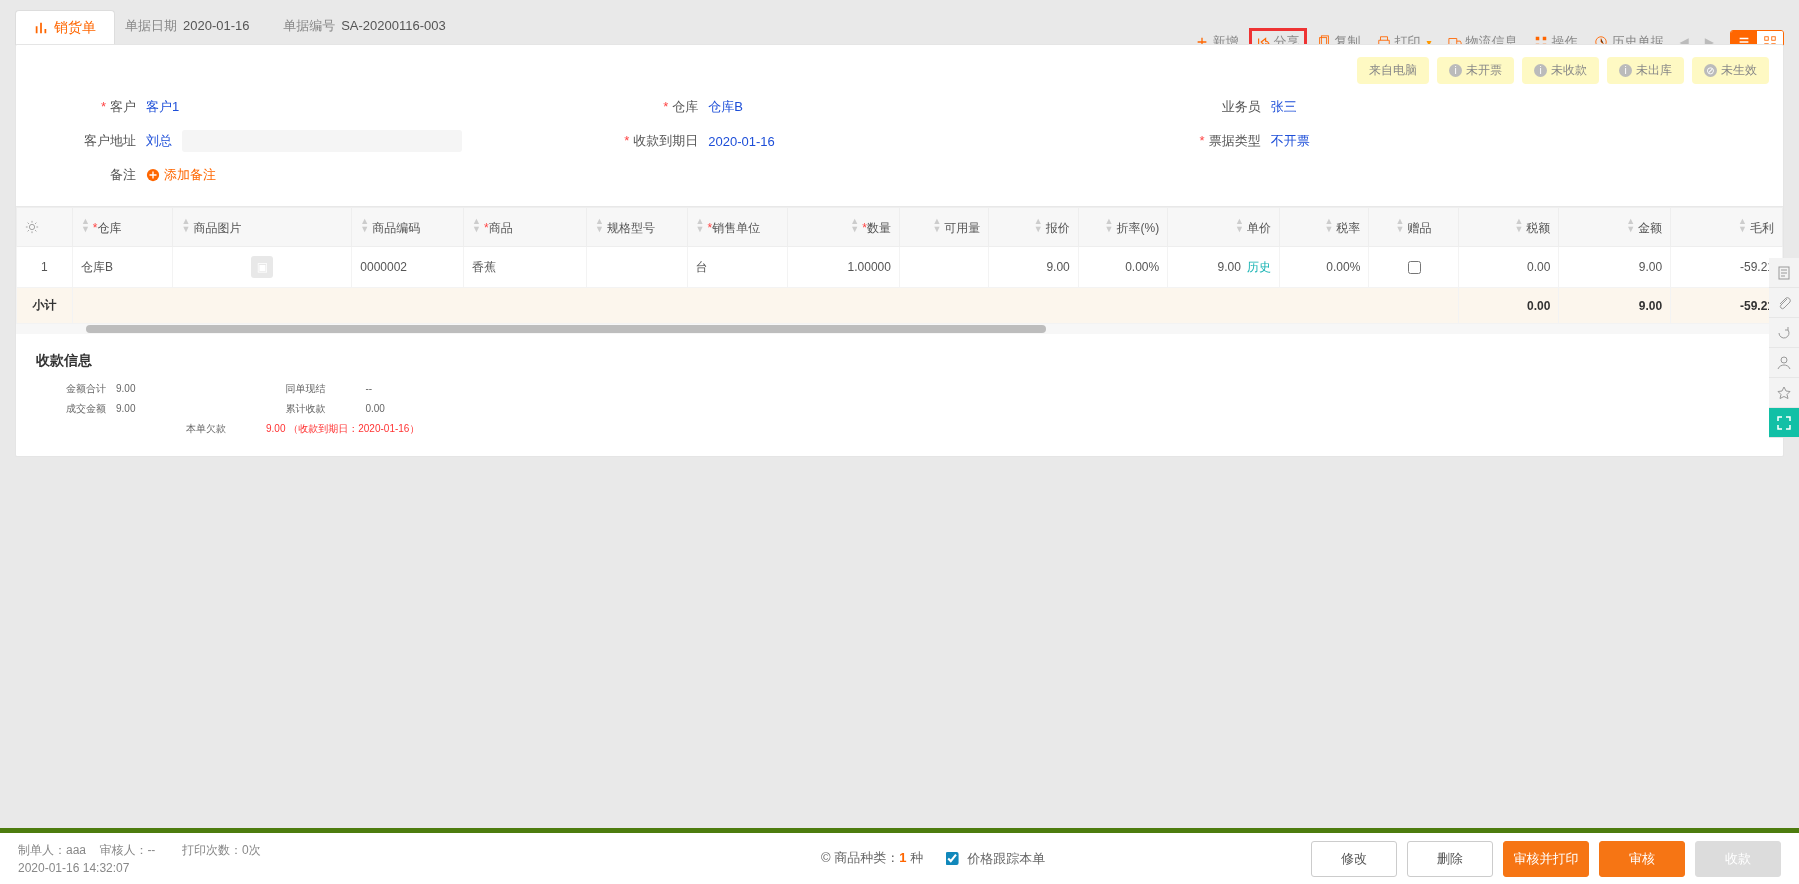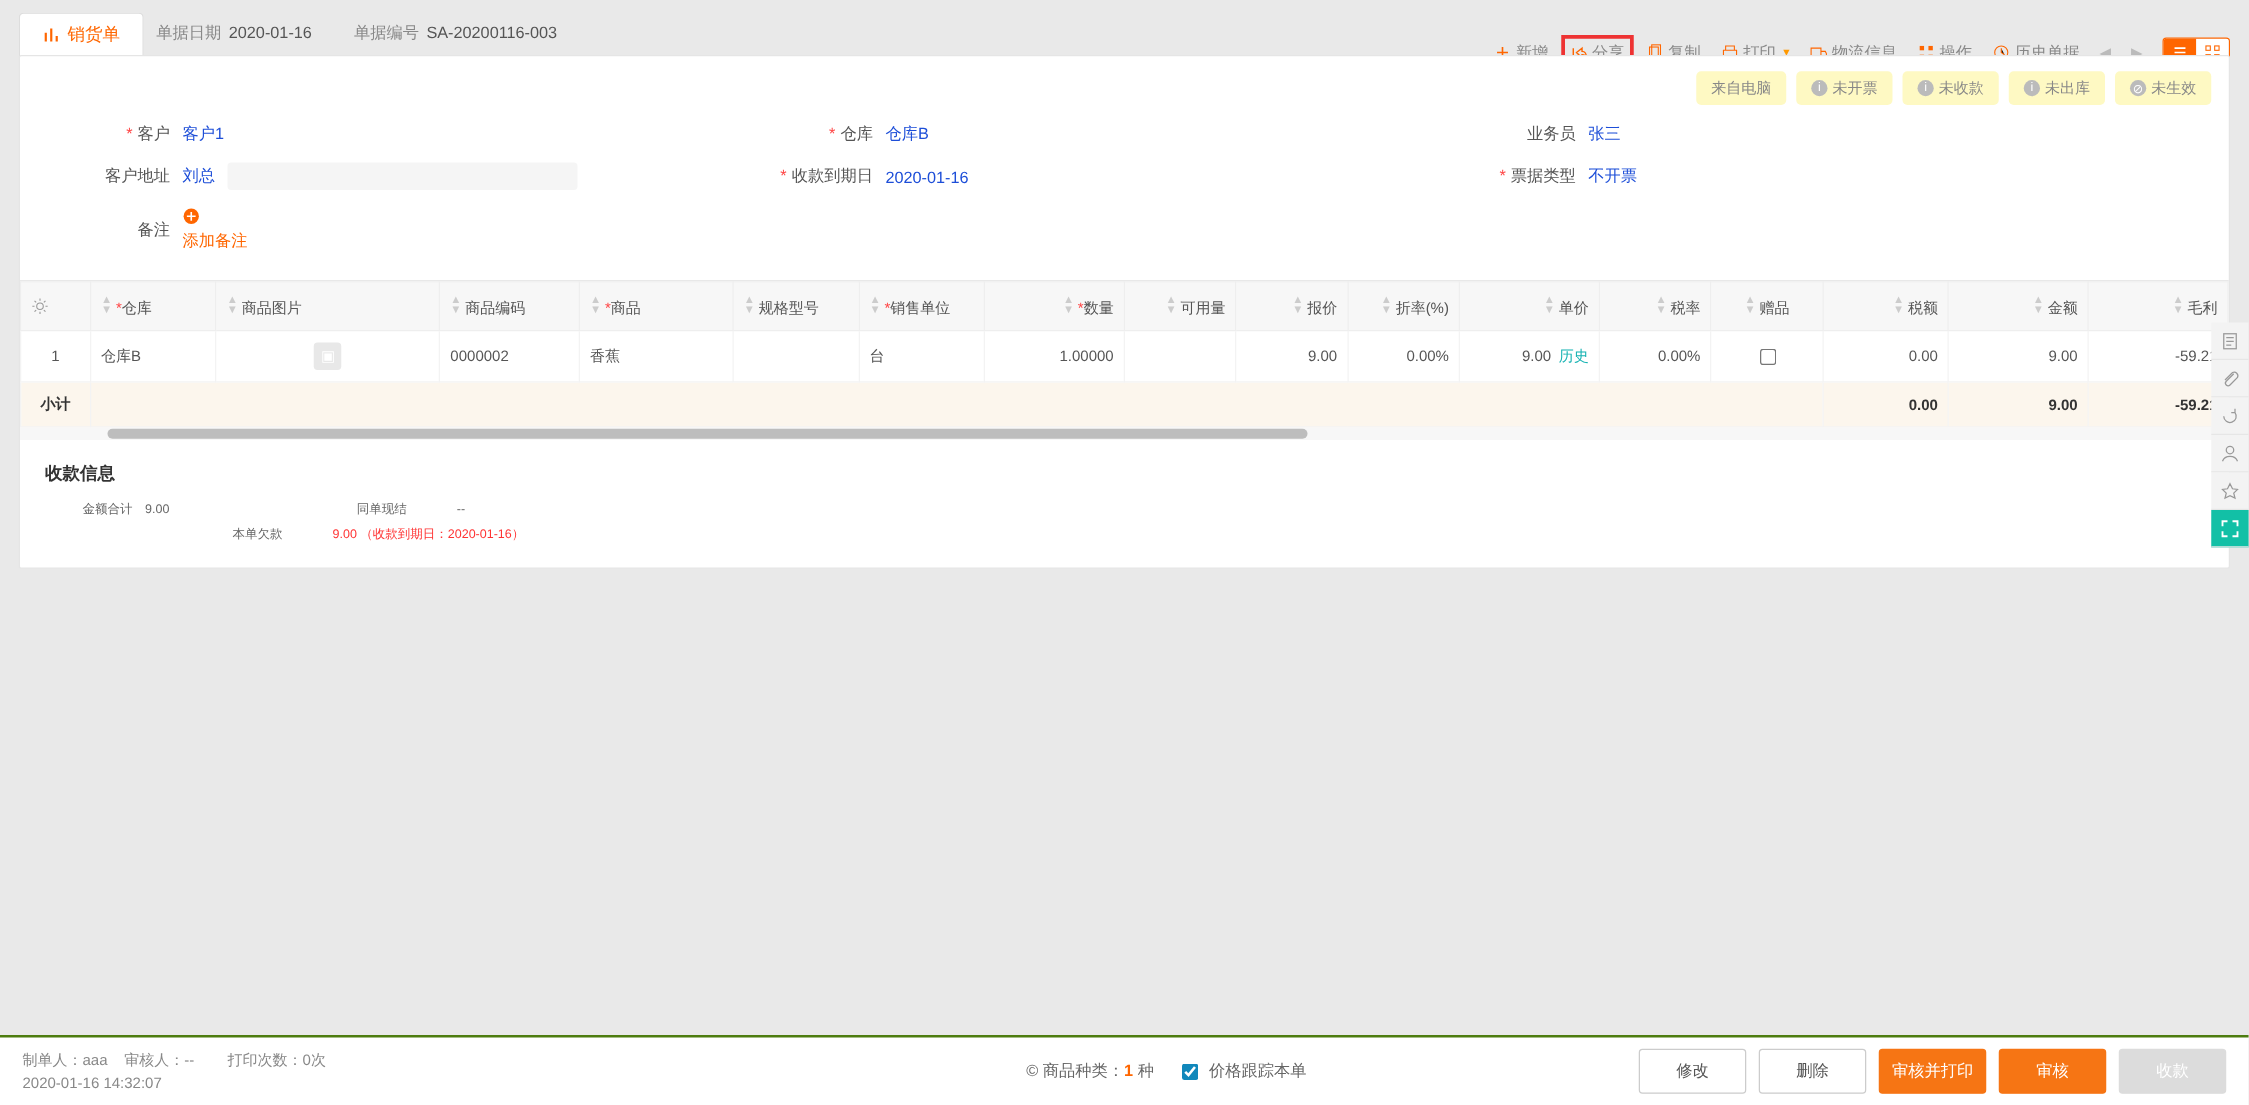--- a/index.html
+++ b/index.html
@@ -37,7 +37,7 @@
   .formcol label { width:80px; text-align:right; color:#555; }
   .formcol label .req { color:#f44; margin-right:4px; }
   .formcol .val { color:#1d4ed8; }
-  .addnote { color:#f60; cursor:pointer; display:inline-flex; gap:4px;flex-direction:column; }
+  .addnote { color:#f60; cursor:pointer; display:inline-flex; align-items:center; gap:4px; }
   .addrblock { width:280px; height:22px; background:#f5f5f5; border-radius:3px; }
 
   

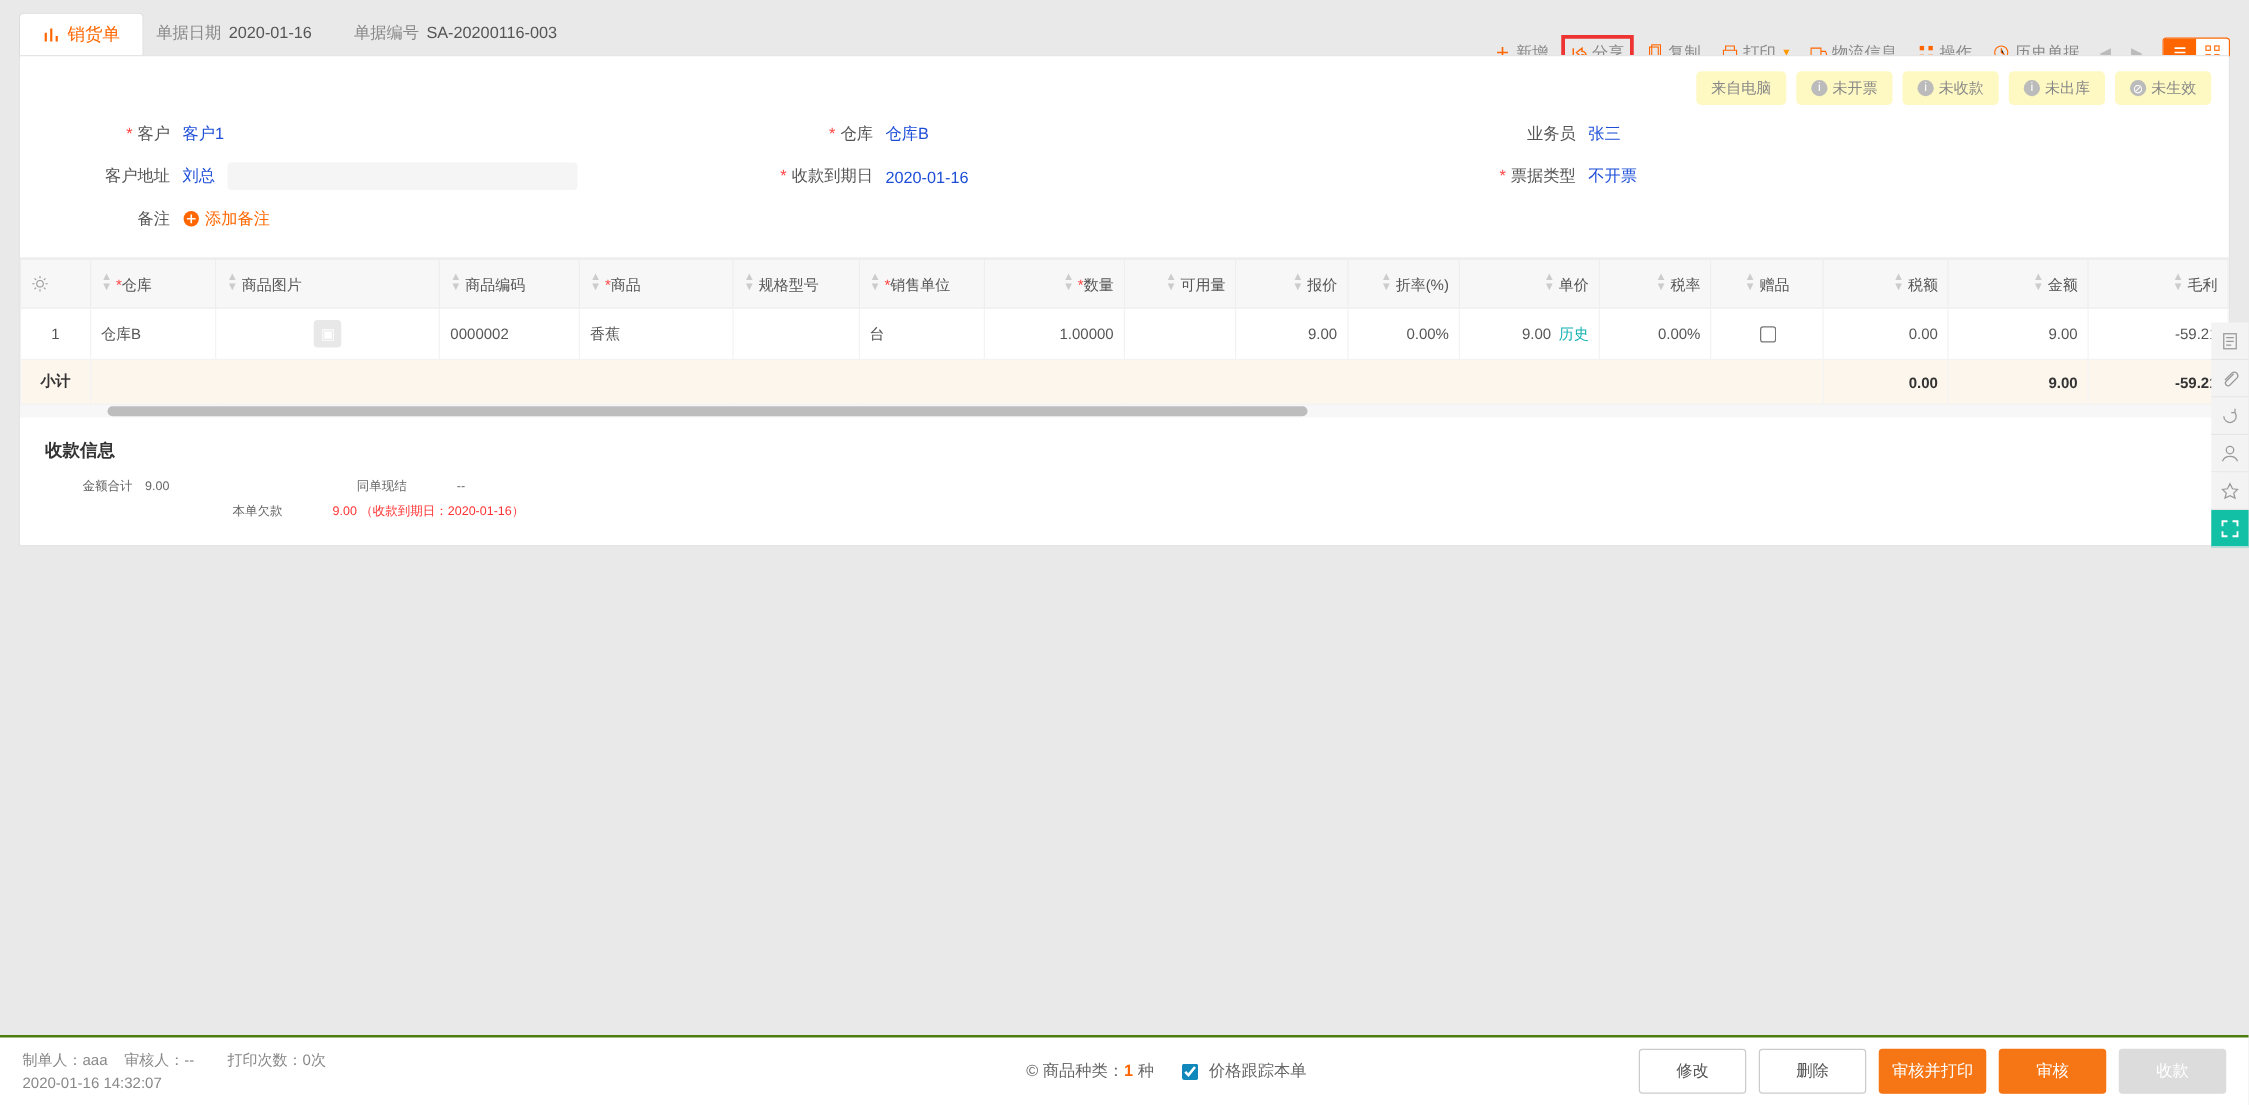--- a/index.html
+++ b/index.html
@@ -323,6 +323,10 @@
       <span><span class="col2l">同单现结</span><span>--</span></span>
     </div>
     <div class="pr">
+      <span><span class="l">成交金额</span><span>9.00</span></span>
+      <span><span class="col2l">累计收款</span><span>0.00</span></span>
+    </div>
+    <div class="pr">
       <span></span>
       <span><span class="col2l">本单欠款</span><span class="due"><span>9.00</span> <span>（收款到期日：2020-01-16）</span></span></span>
     </div>

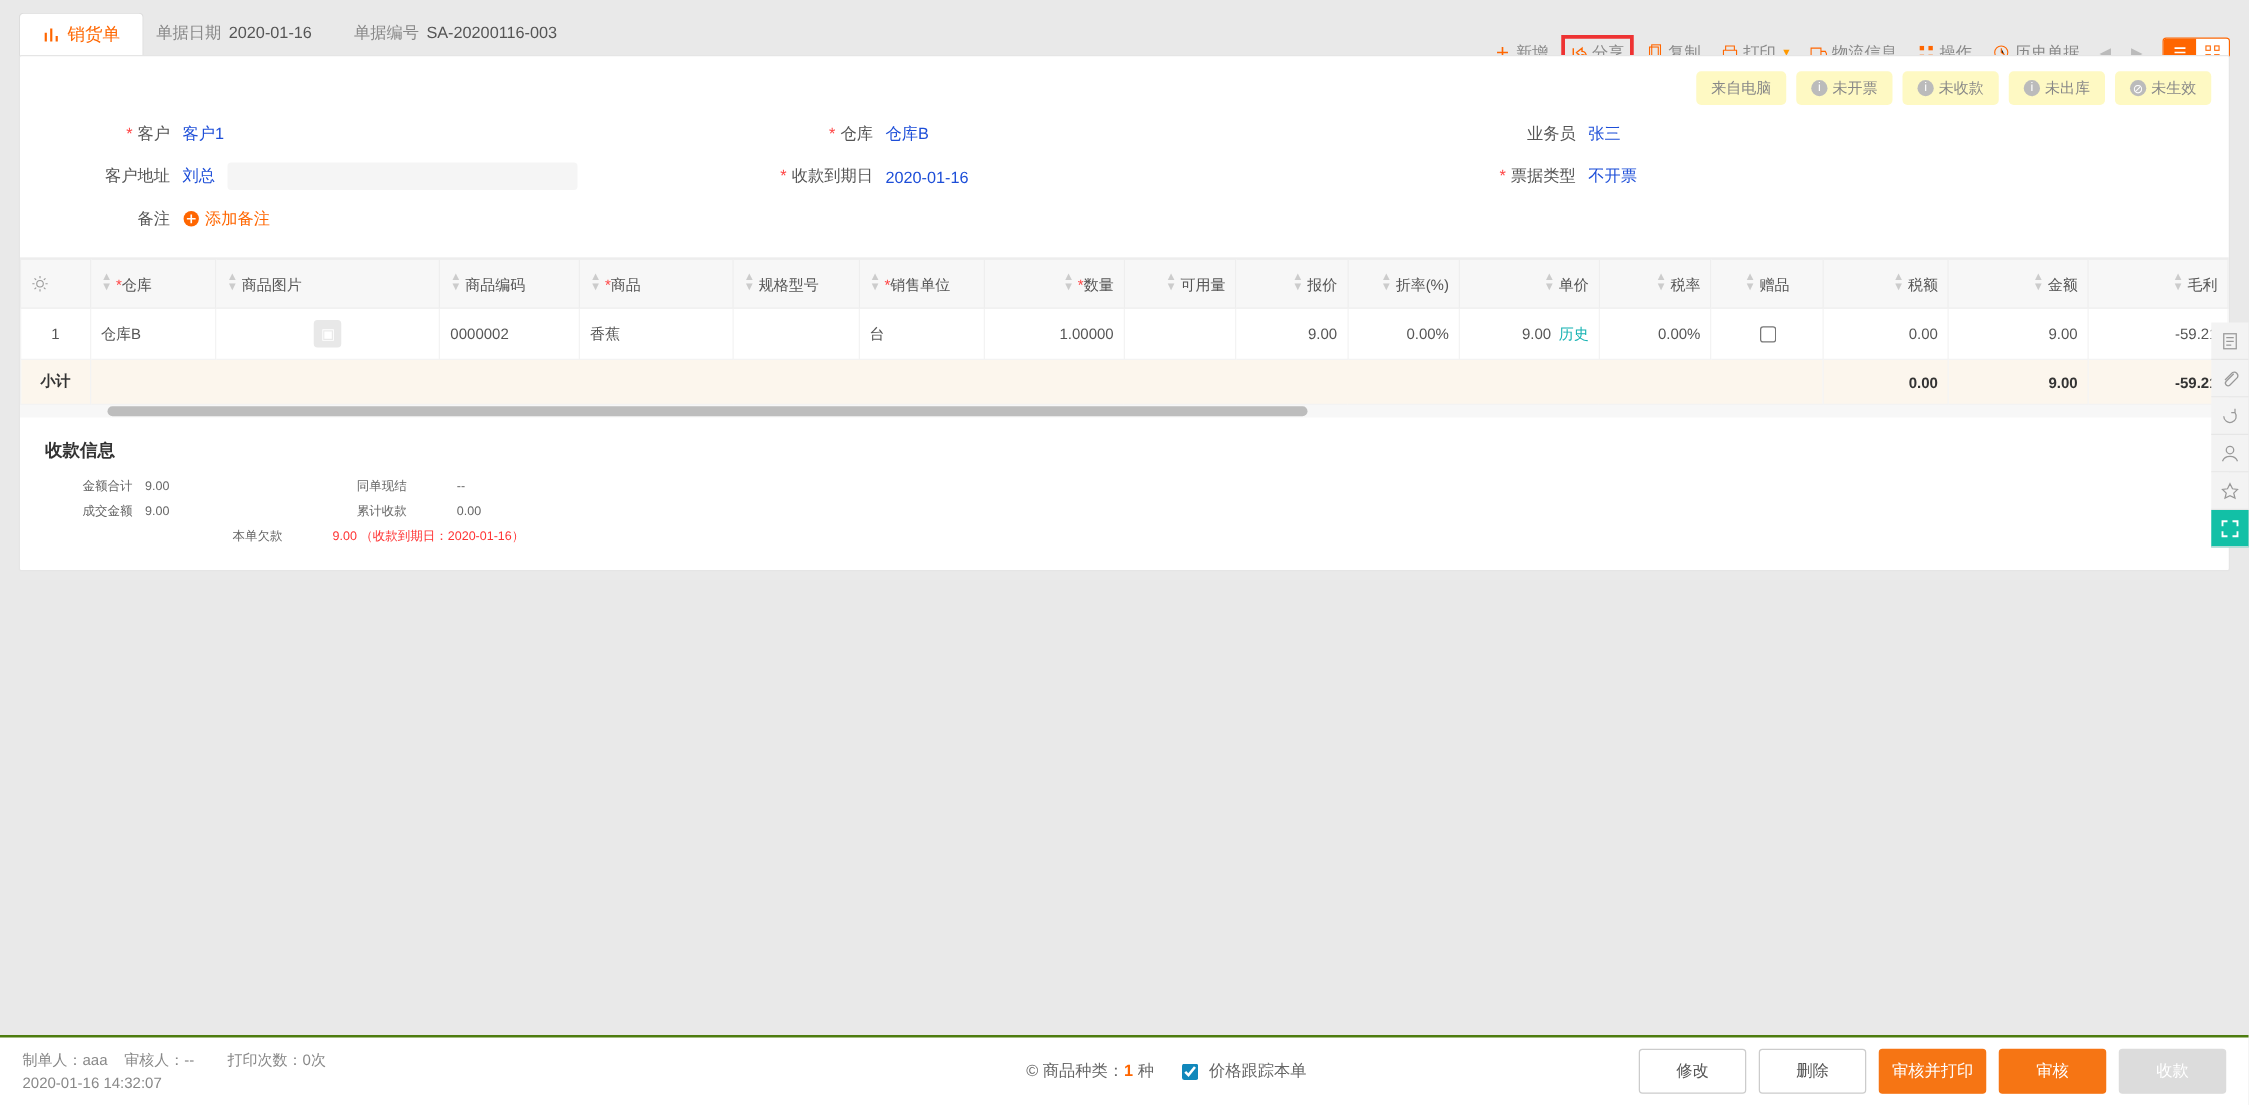--- a/index.html
+++ b/index.html
@@ -70,7 +70,7 @@
   .rail .r.exp { background:#12c0a6; color:#fff; }
 
   
-  .footer { position:absolute; left:0; right:0; bottom:0; height:56px; background:#fff; border-top:2px solid #4d7c0f; display:flex; align-items:center; justify-content:space-between; padding:0 18px; }
+  .footer { position:absolute; left:0; right:0; bottom:0; height:56px; background:#fff; border-top:5px solid #4d7c0f; display:flex; align-items:center; justify-content:space-between; padding:0 18px; }
   .footer .meta { font-size:12px; color:#888; line-height:1.5; }
   .footer .center { position:absolute; left:50%; transform:translateX(-35%); display:flex; gap:18px; color:#666; }
   .footer .center .oc { color:#f60; font-weight:bold; }

